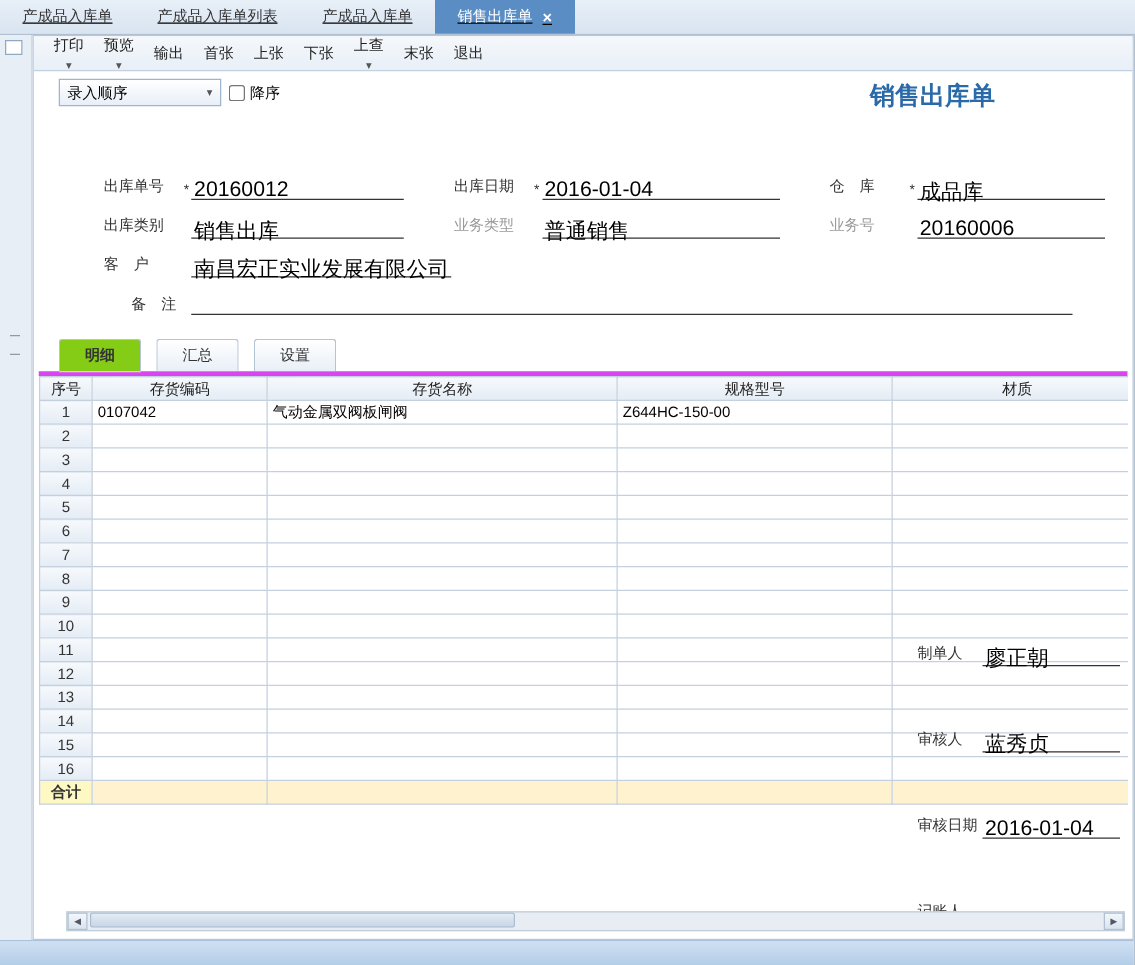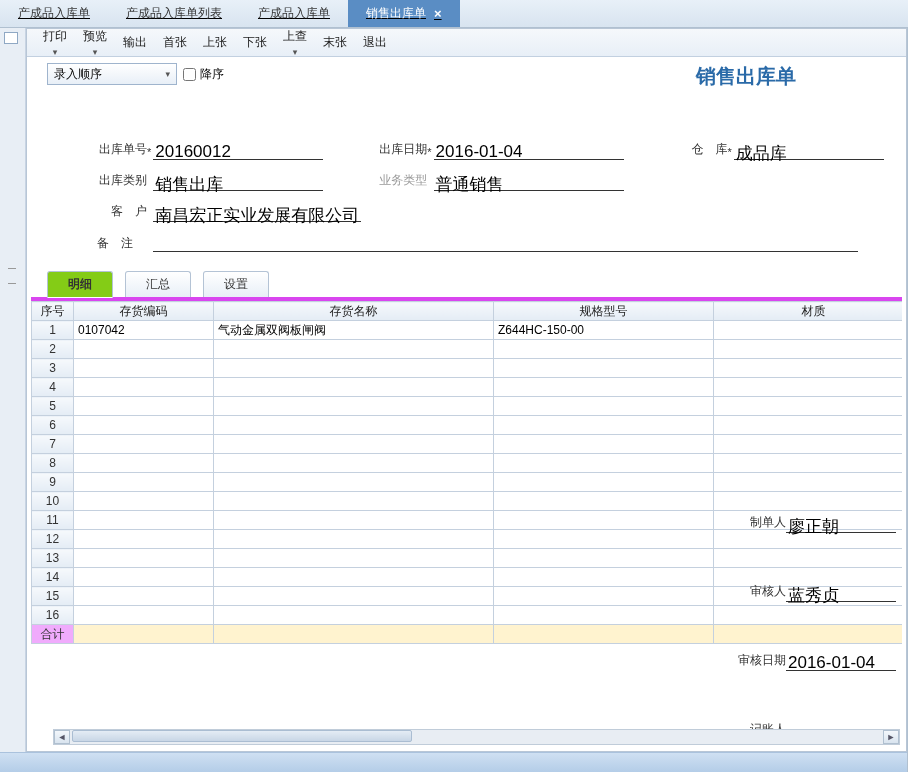--- a/index.html
+++ b/index.html
@@ -144,7 +144,7 @@
 }
 .field .lbl {
   width: 64px;
-  text-align: right;
+  text-align: left;
   color: #333;
   font-size: 12px;
   padding-bottom: 2px;

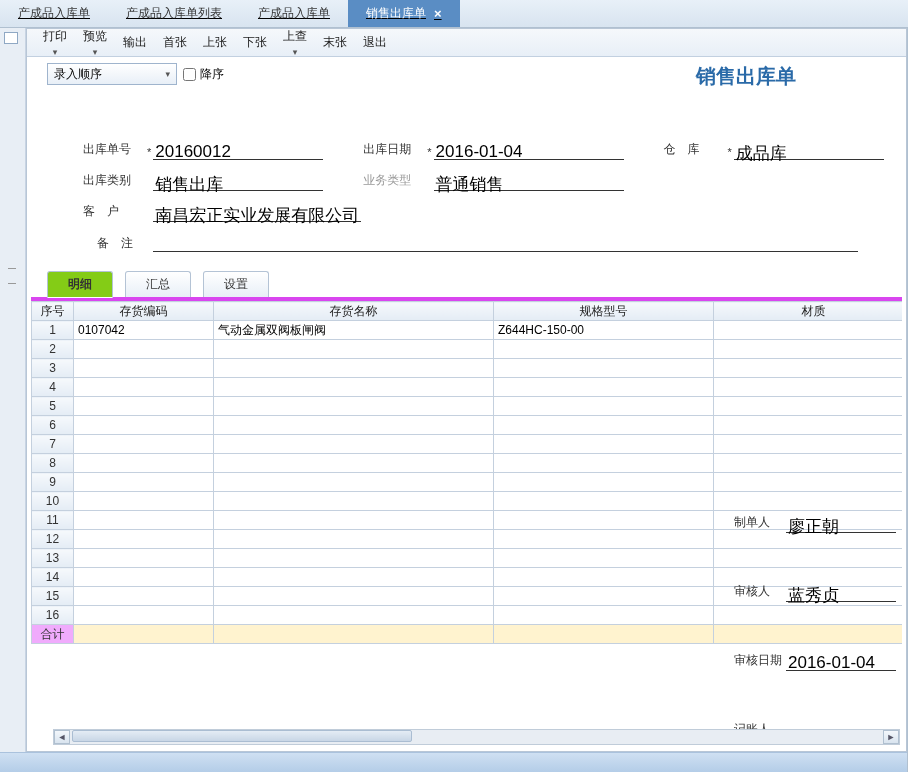--- a/index.html
+++ b/index.html
@@ -365,6 +365,11 @@
           <span class="lbl gray">业务类型</span>
           <span class="star" style="visibility:hidden">*</span>
           <span class="val">普通销售</span>
+        </div>
+        <div class="field col3">
+          <span class="lbl gray">业务号</span>
+          <span class="star" style="visibility:hidden">*</span>
+          <span class="val">20160006</span>
         </div>
       </div>
       <div class="form-row">

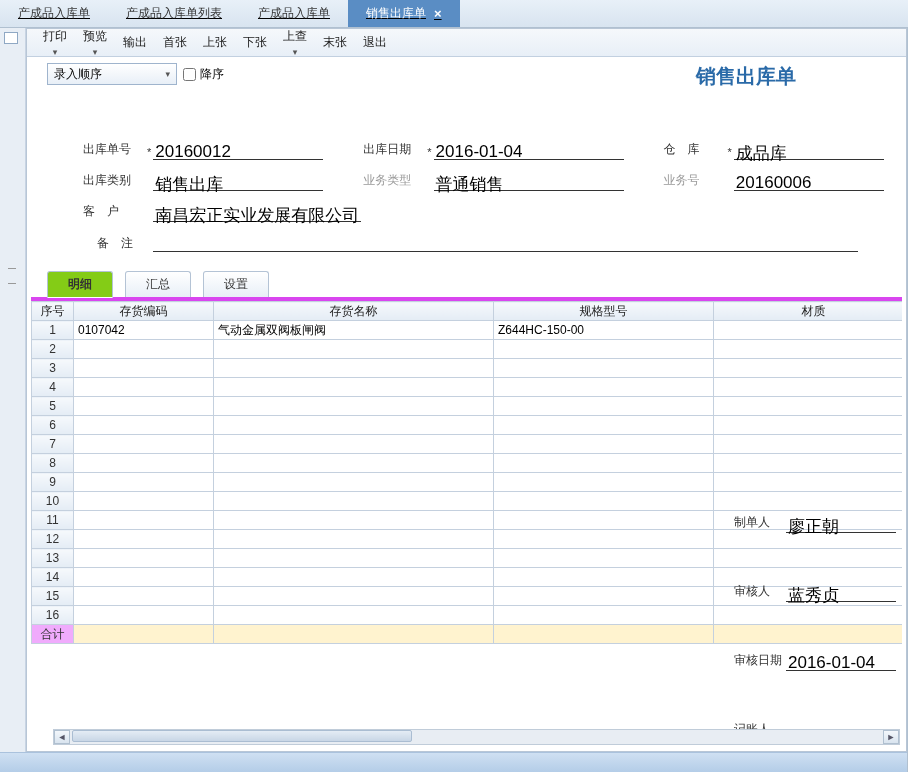--- a/index.html
+++ b/index.html
@@ -161,7 +161,7 @@
 .field.col1 .val { min-width: 170px; }
 .field.col2 .val { min-width: 190px; }
 .field.col3 .val { min-width: 150px; }
-.remarks-row { display: flex; align-items: flex-end; margin-top: 10px; padding-left: 14px;}
+.remarks-row { display: flex; align-items: flex-end; margin-top: 10px; padding-left: 14px; text-align: right;}
 .remarks-row .lbl { width: 56px; letter-spacing: 12px; color:#333; font-size:12px; }
 .remarks-row .val { flex: 1; border-bottom: 1px solid #333; height: 18px; margin-right: 20px;}
 .inner-tabs {

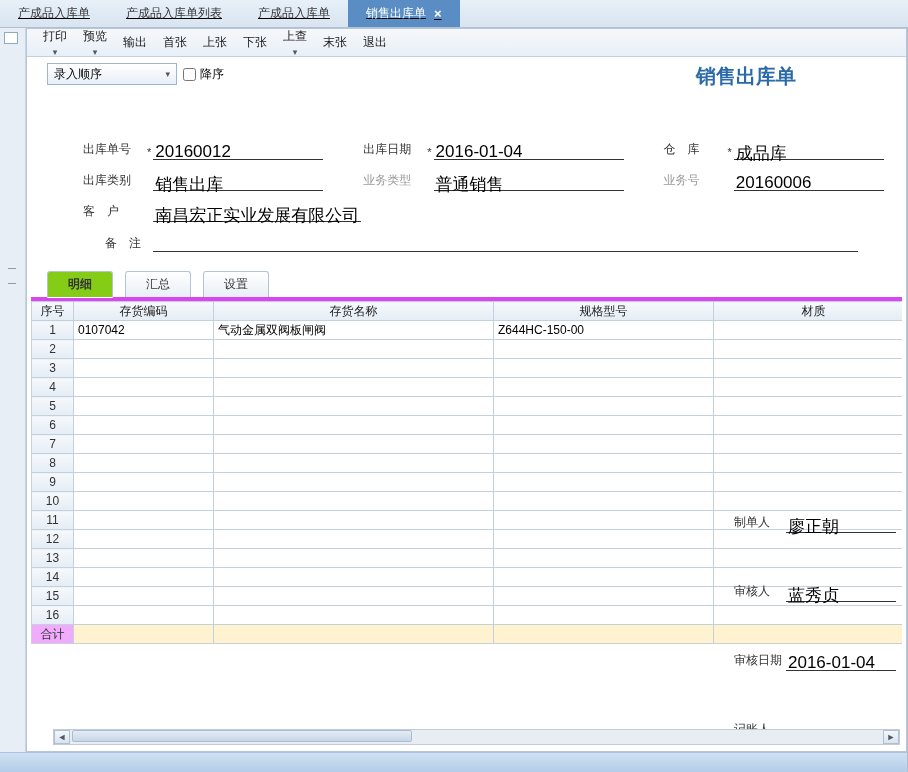--- a/index.html
+++ b/index.html
@@ -224,7 +224,7 @@
 table.grid col.c-spec { width: 220px; }
 table.grid col.c-mat { width: 200px; }
 tr.sum-row td { background: #fff3cf; }
-tr.sum-row td.rownum { background: #f0abfc; font-weight: normal;}
+tr.sum-row td.rownum { background: #fef9c3; font-weight: bold;}
 .footer-row {
   position: absolute;
   left: 56px; right: 10px; bottom: 11px;

